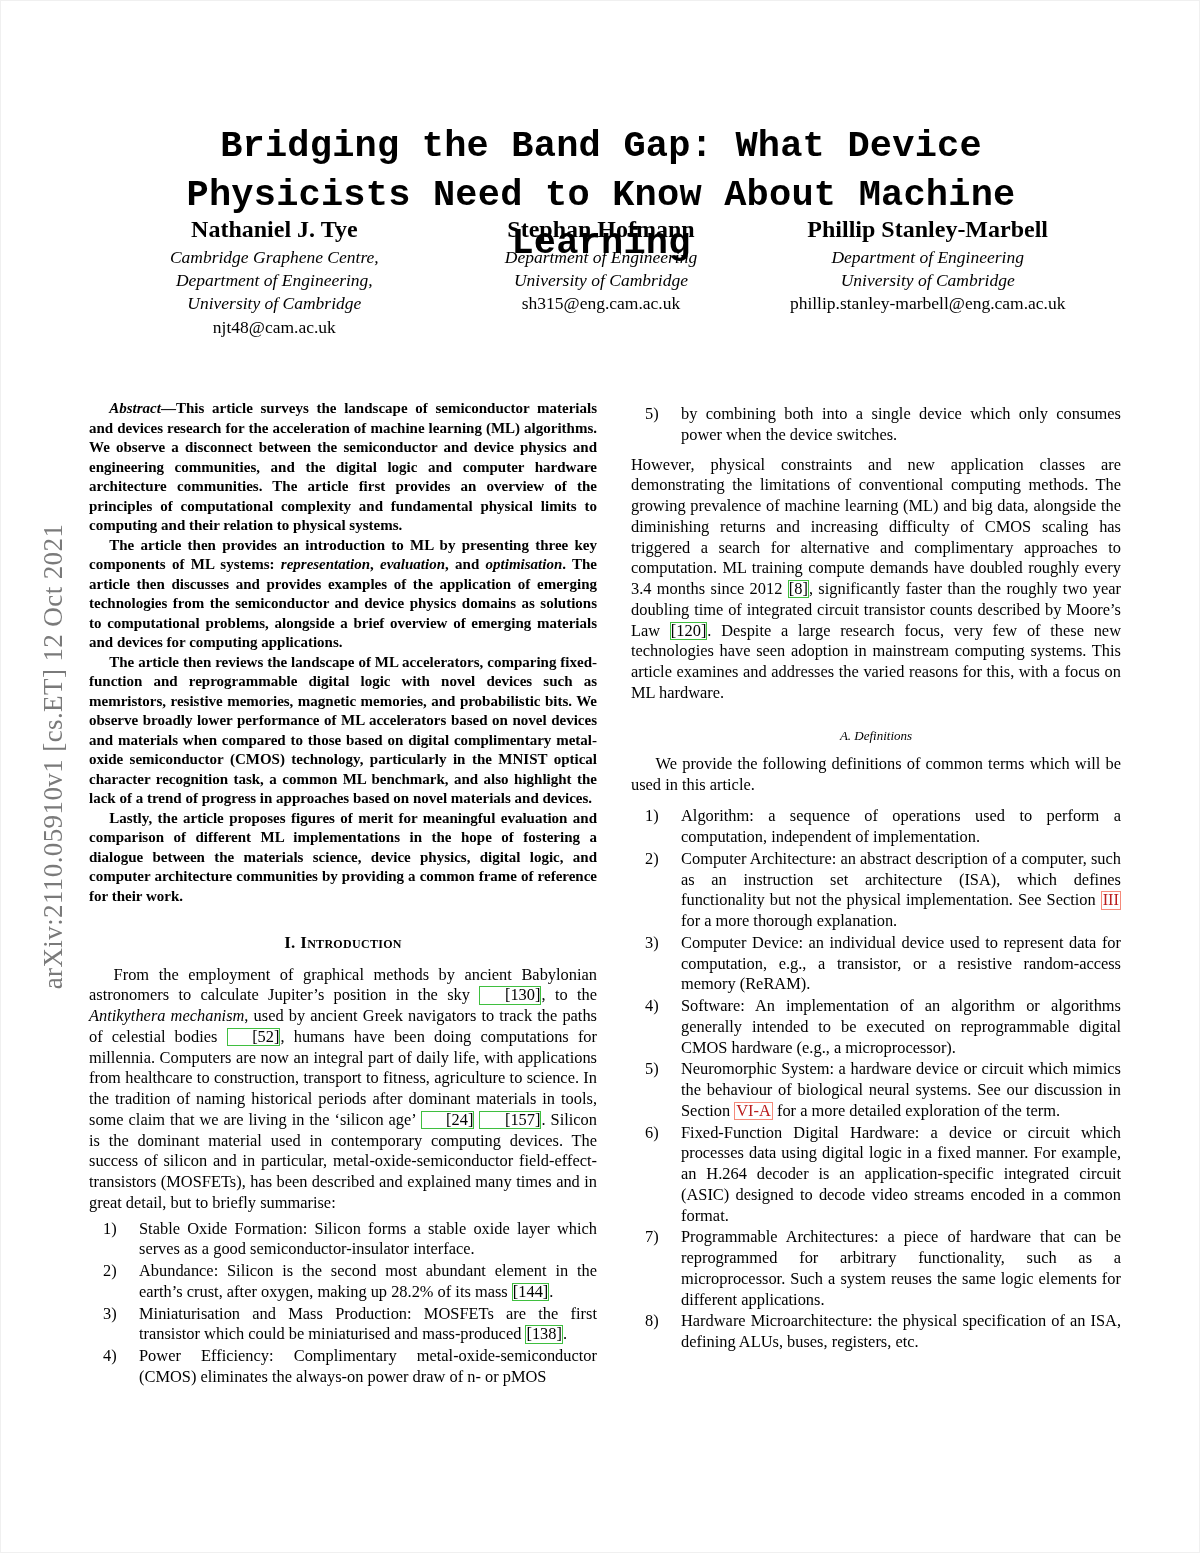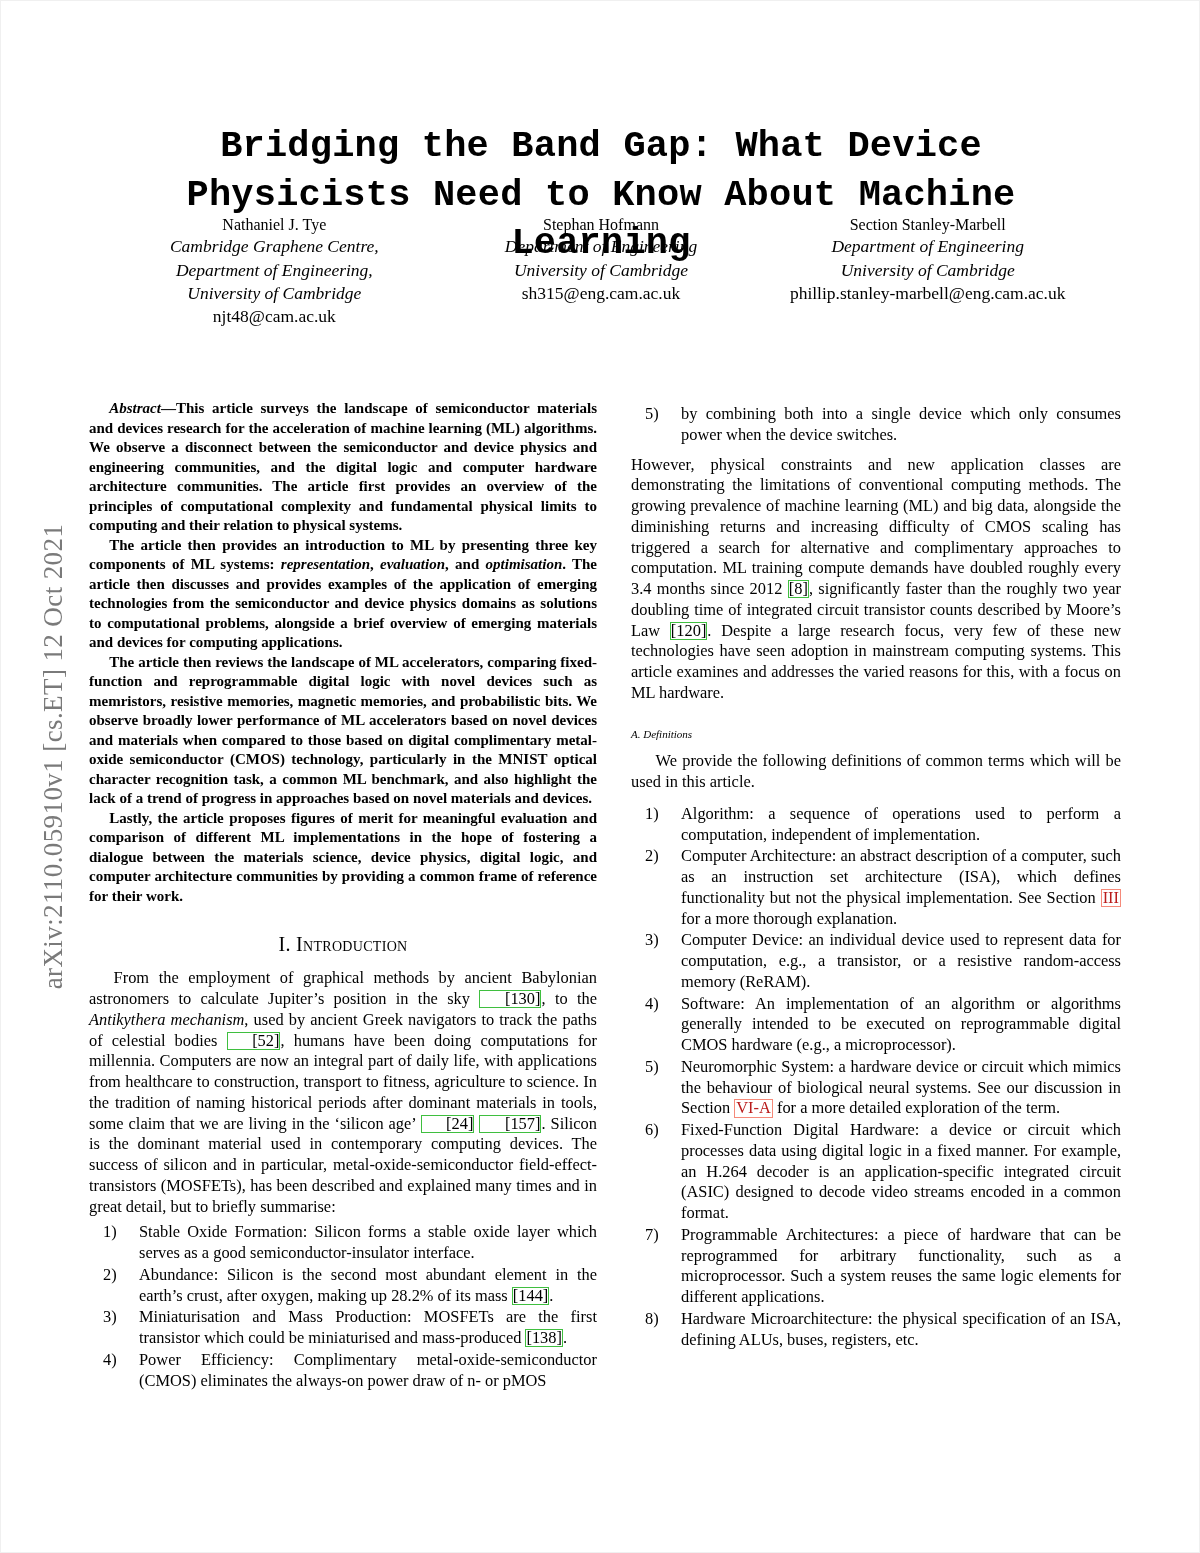--- a/index.html
+++ b/index.html
@@ -64,7 +64,7 @@
     line-height: 1.33;
     width: 33.33%;
   }
-  .author-name { font-size: 16px; }
+  .author-name { font-size: 24px; font-weight: bold; }
   .author-aff { font-style: italic; }
   .author-mail { font-style: normal; }
 

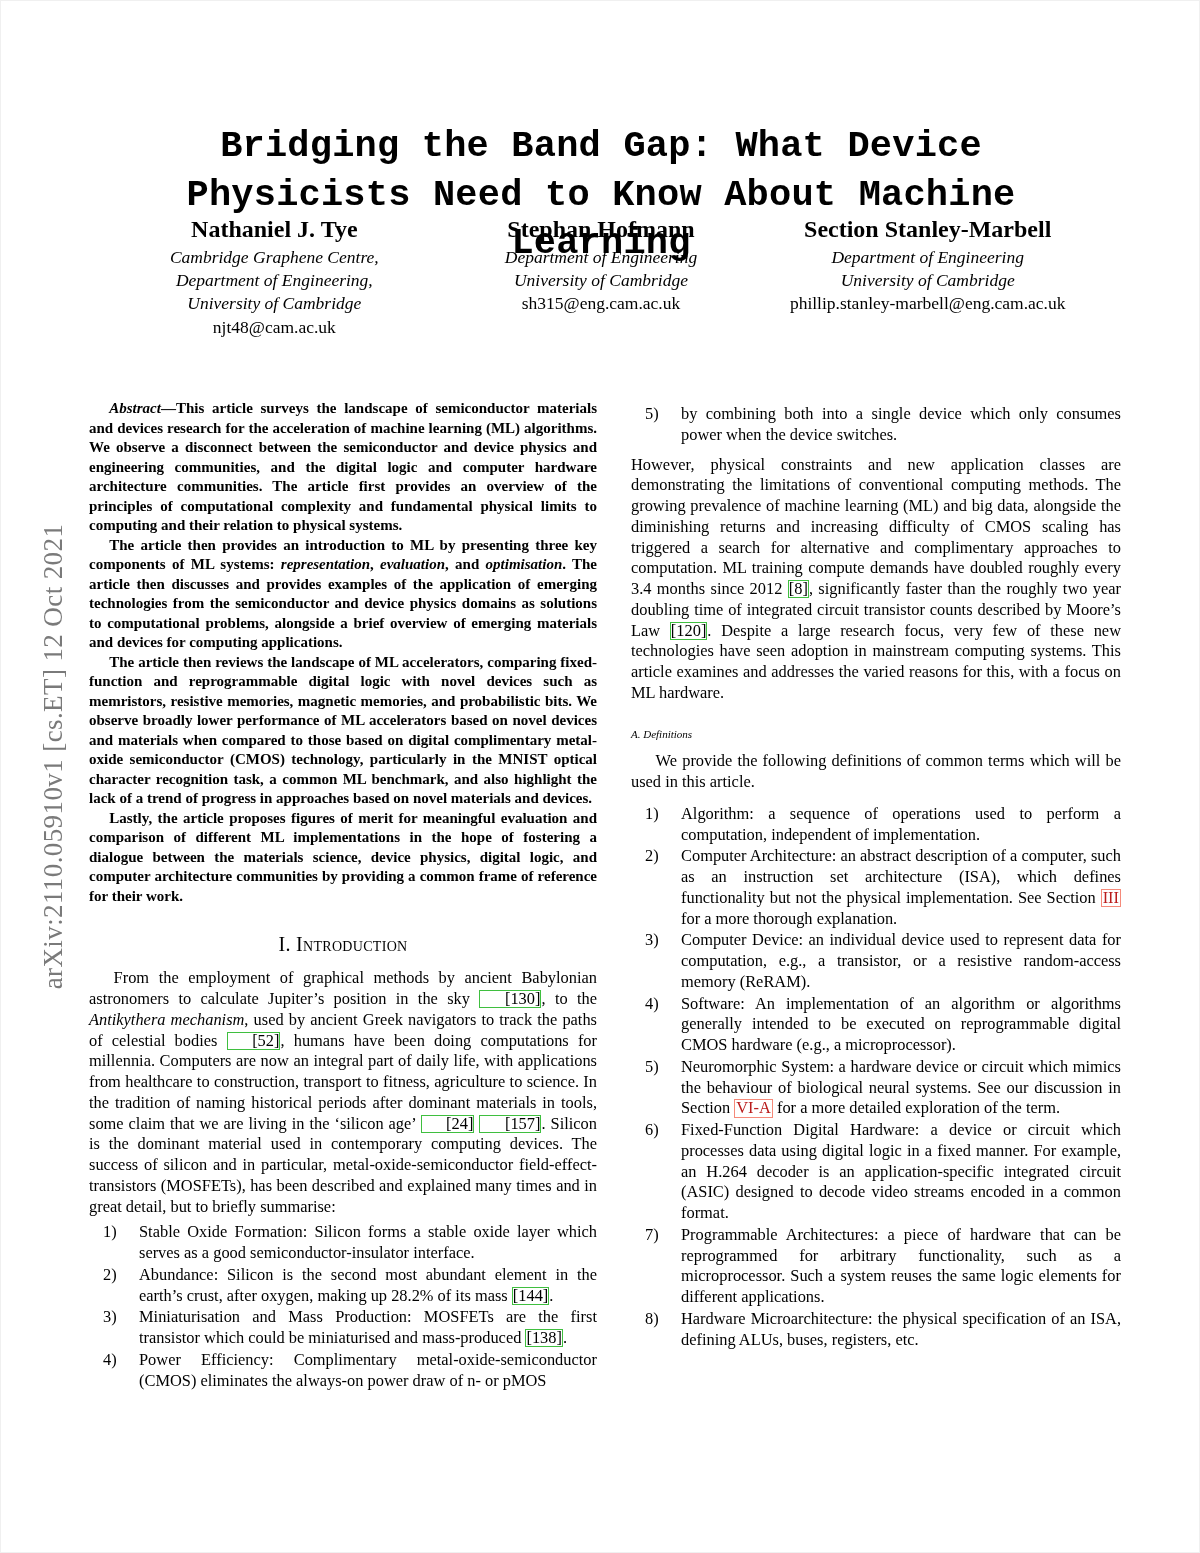--- a/index.html
+++ b/index.html
@@ -179,7 +179,7 @@
     </div>
 
     <div class="author-block">
-      <div class="author-name">Section Stanley-Marbell</div>
+      <div class="author-name">Phillip Stanley-Marbell</div>
       <div class="author-aff">Department of Engineering</div>
       <div class="author-aff">University of Cambridge</div>
       <div class="author-mail">phillip.stanley-marbell@eng.cam.ac.uk</div>

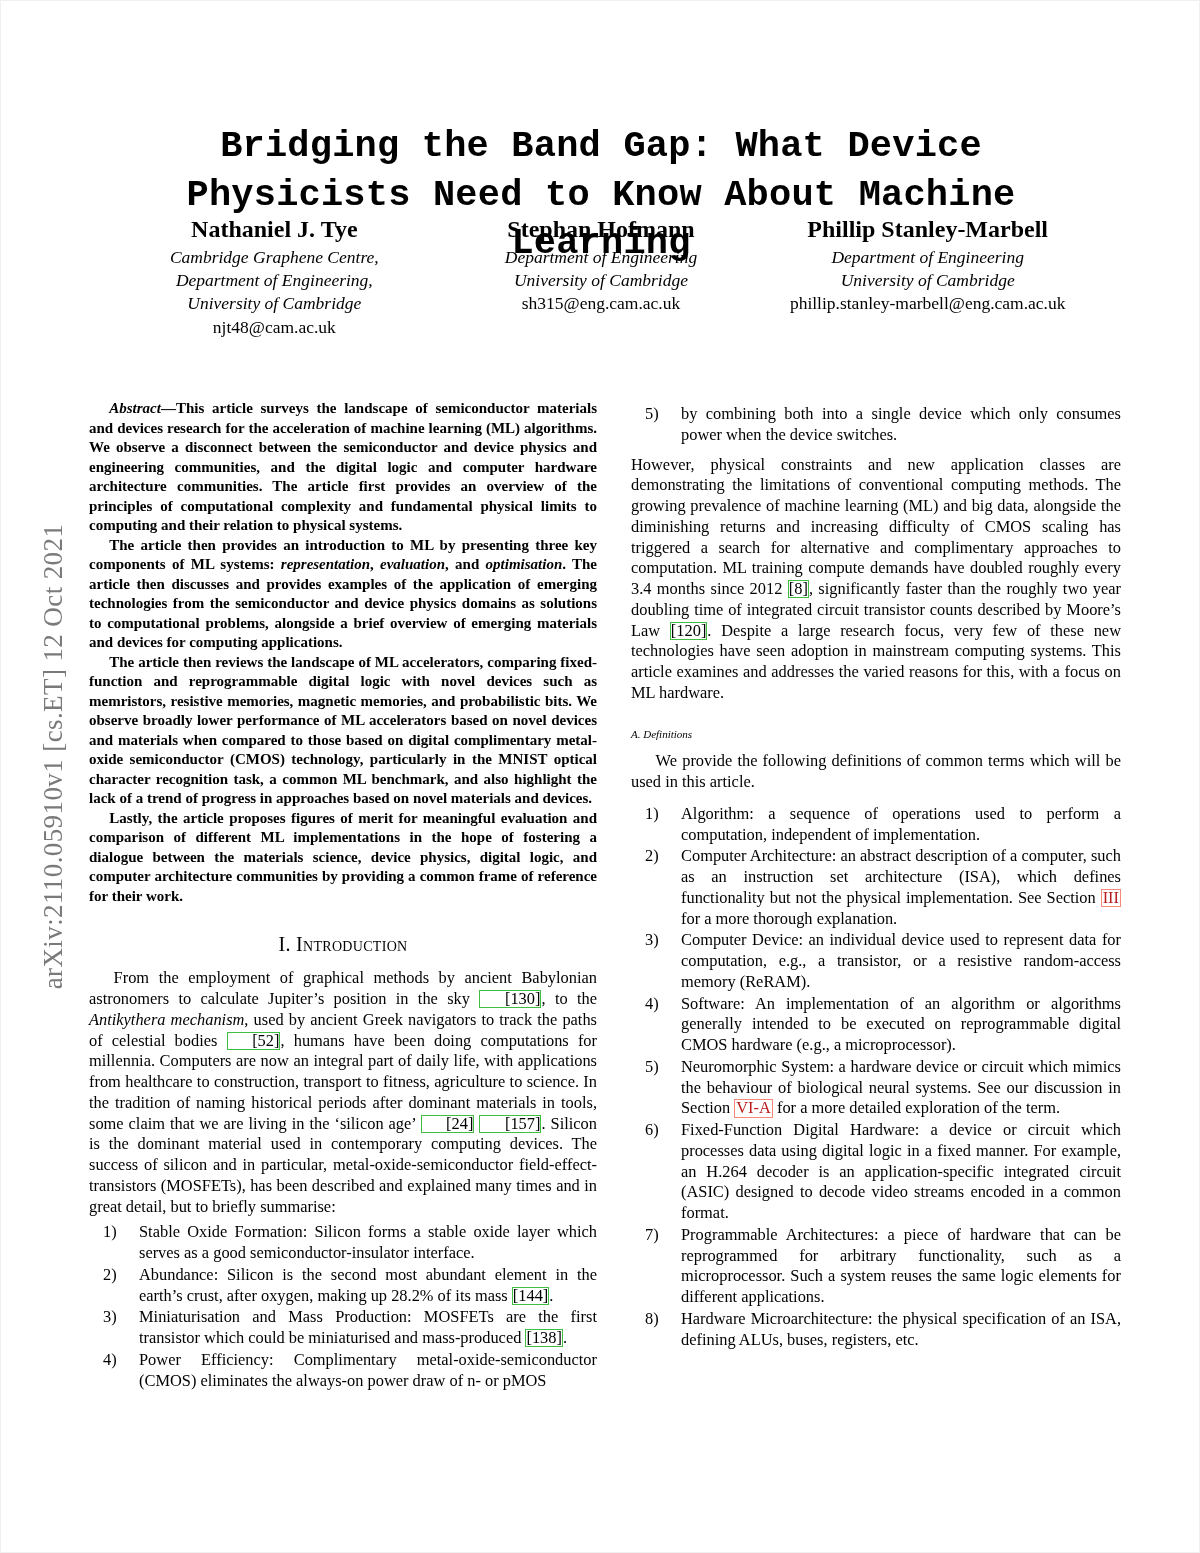--- a/index.html
+++ b/index.html
@@ -100,10 +100,10 @@
     letter-spacing: 0.3px;
   }
   h3.subsection-head {
-    font-size: 11px;
+    font-size: 13px;
     font-weight: normal;
     font-style: italic;
-    text-align: left;
+    text-align: center;
     margin: 24px 0 10px 0;
   }
 

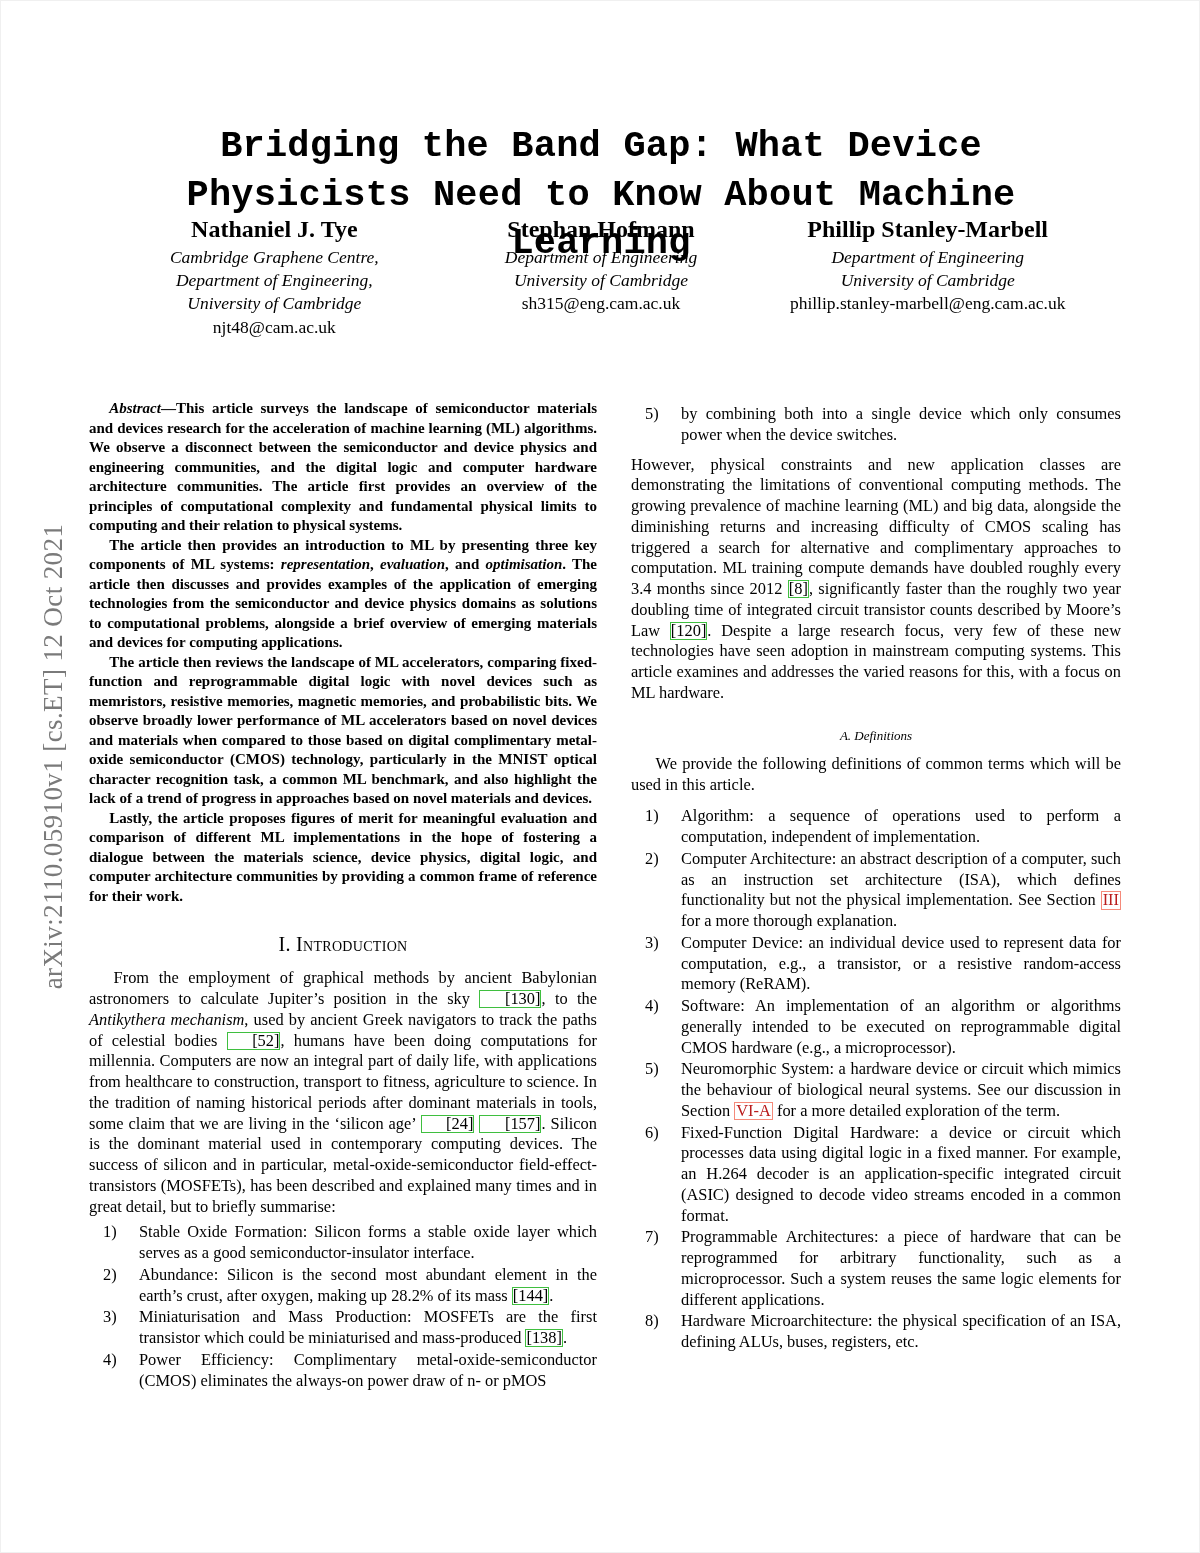--- a/index.html
+++ b/index.html
@@ -92,8 +92,8 @@
   .abstract i { font-style: italic; }
 
   h2.section-head {
-    font-size: 20px;
-    font-weight: normal;
+    font-size: 17px;
+    font-weight: bold;
     text-align: center;
     margin: 26px 0 11px 0;
     font-variant: small-caps;

